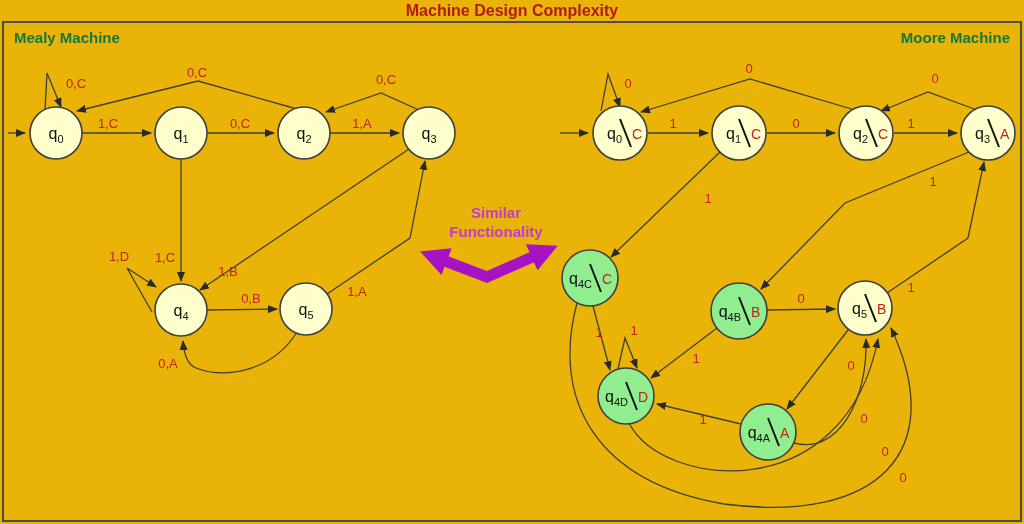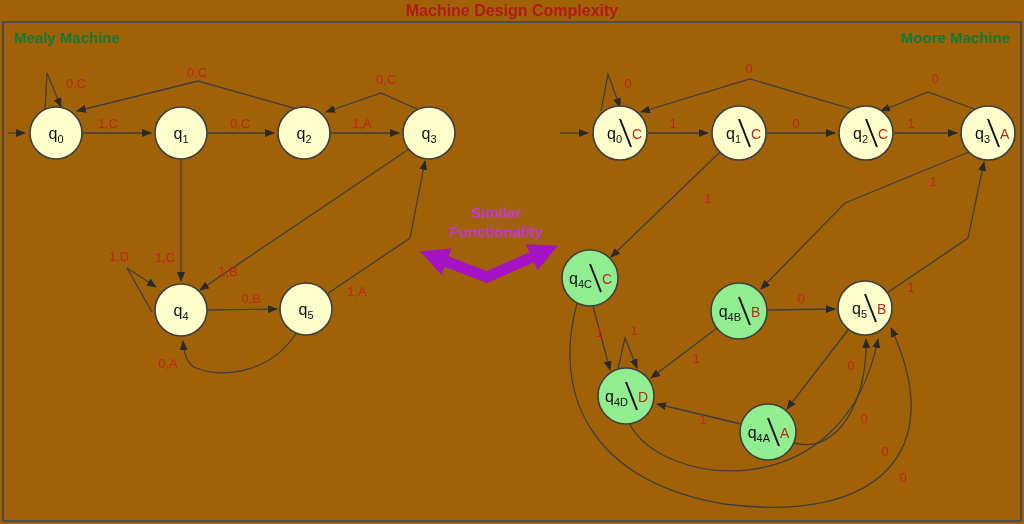--- a/index.html
+++ b/index.html
@@ -3,7 +3,7 @@
 <meta charset="utf-8">
 <style>
   html,body{margin:0;padding:0;background:#ffffff;}
-  .stage{position:relative;width:1024px;height:524px;background:#a16207;overflow:hidden;
+  .stage{position:relative;width:1024px;height:524px;background:#eab308;overflow:hidden;
          font-family:"Liberation Sans","DejaVu Sans",sans-serif;}
   svg{display:block;}
   text{font-family:"Liberation Sans","DejaVu Sans",sans-serif;}

